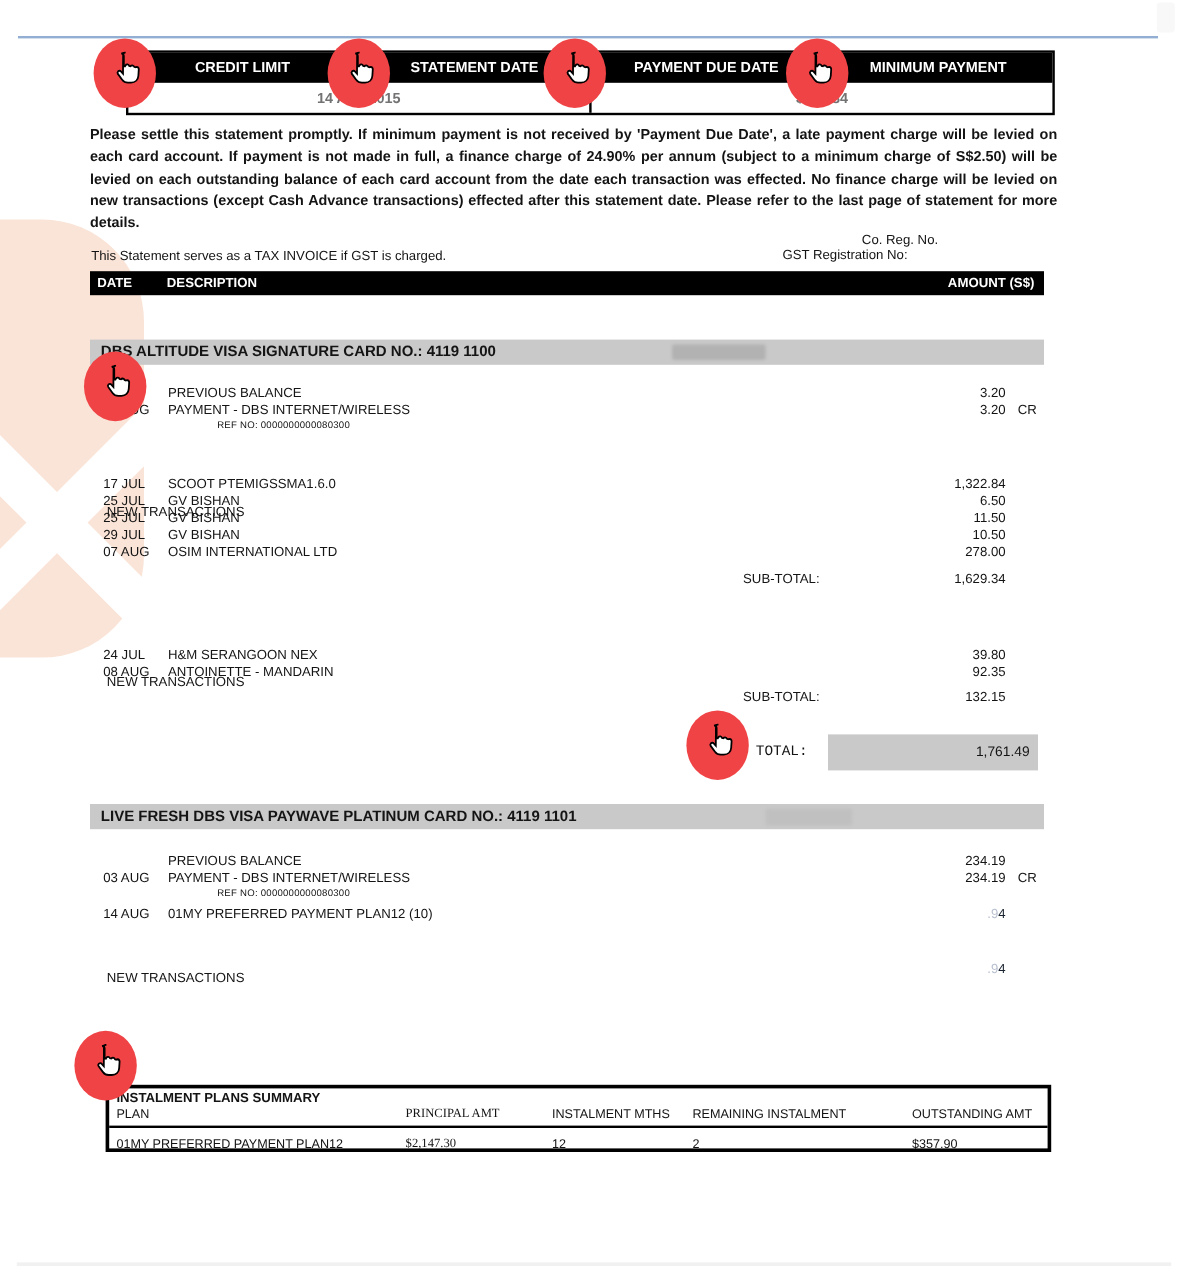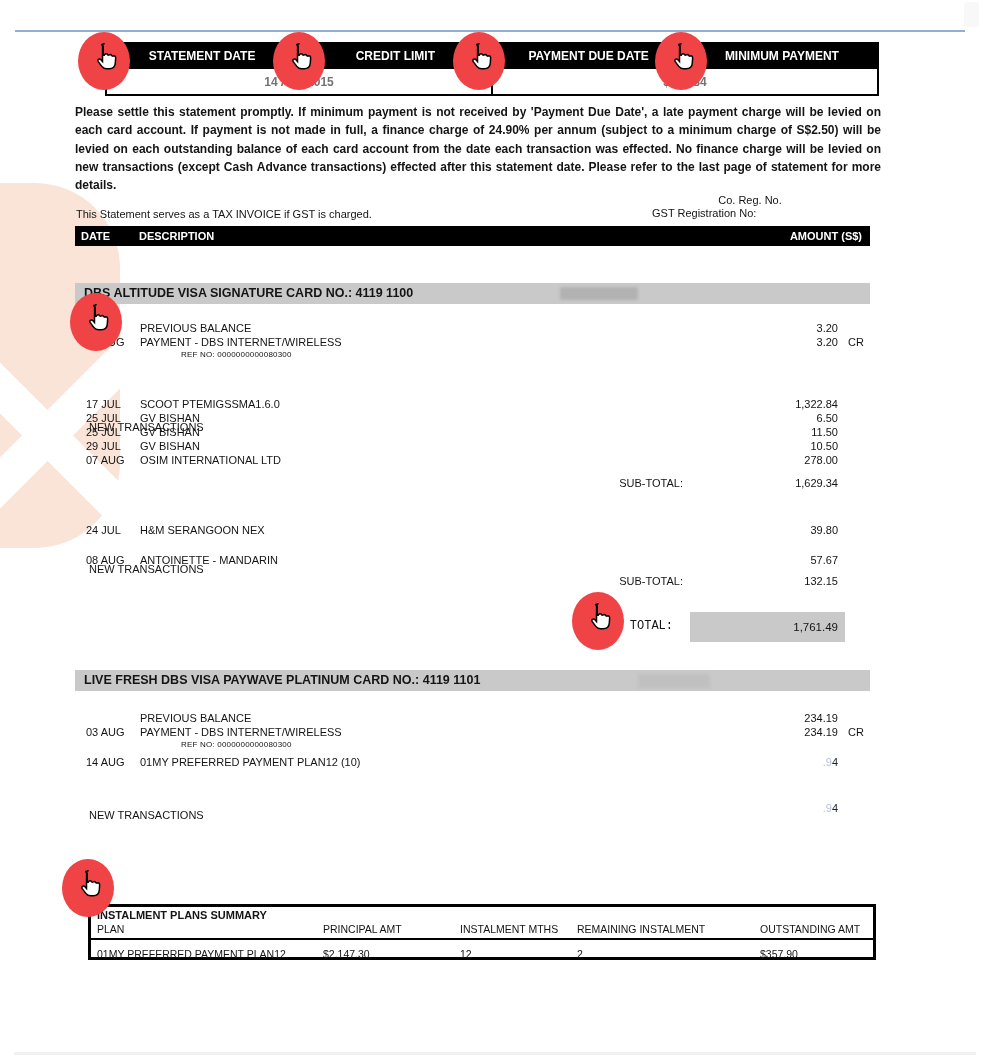--- a/index.html
+++ b/index.html
@@ -86,8 +86,8 @@
 
   <div class="summary">
     <div class="sum-row">
+      <div class="sum-cell h">CREDIT LIMIT</div>
       <div class="sum-cell h">STATEMENT DATE</div>
-      <div class="sum-cell h">CREDIT LIMIT</div>
       <div class="sum-cell h">PAYMENT DUE DATE</div>
       <div class="sum-cell h">MINIMUM PAYMENT</div>
     </div>

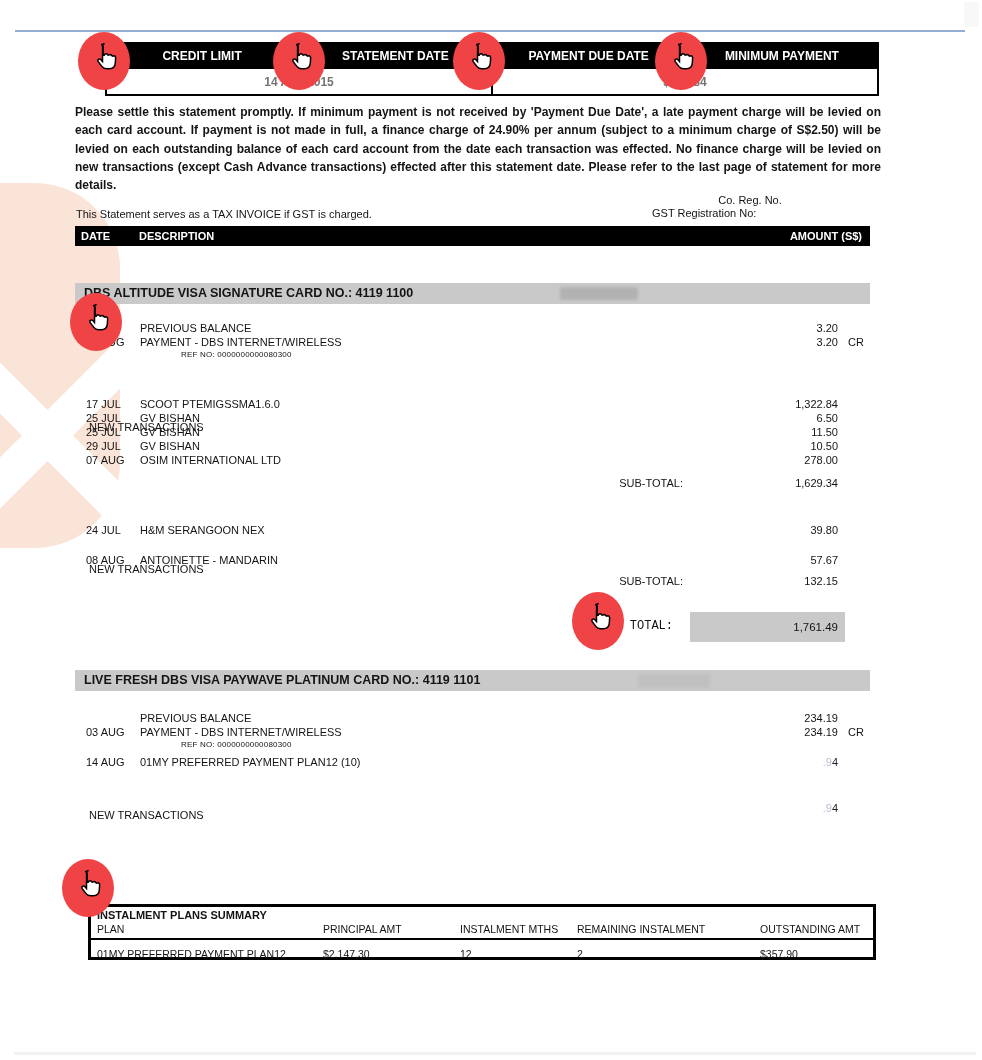--- a/index.html
+++ b/index.html
@@ -164,7 +164,7 @@
   <div class="trow" style="top:525px;">
     <span class="hd">NEW TRANSACTIONS</span>
   </div>
-  <div class="trow" style="top:524px;">
+  <div class="trow" style="top:540px;">
     <span class="d">24 JUL</span>
     <span class="ds">H&amp;M SERANGOON NEX</span>
     <span class="a">39.80</span>

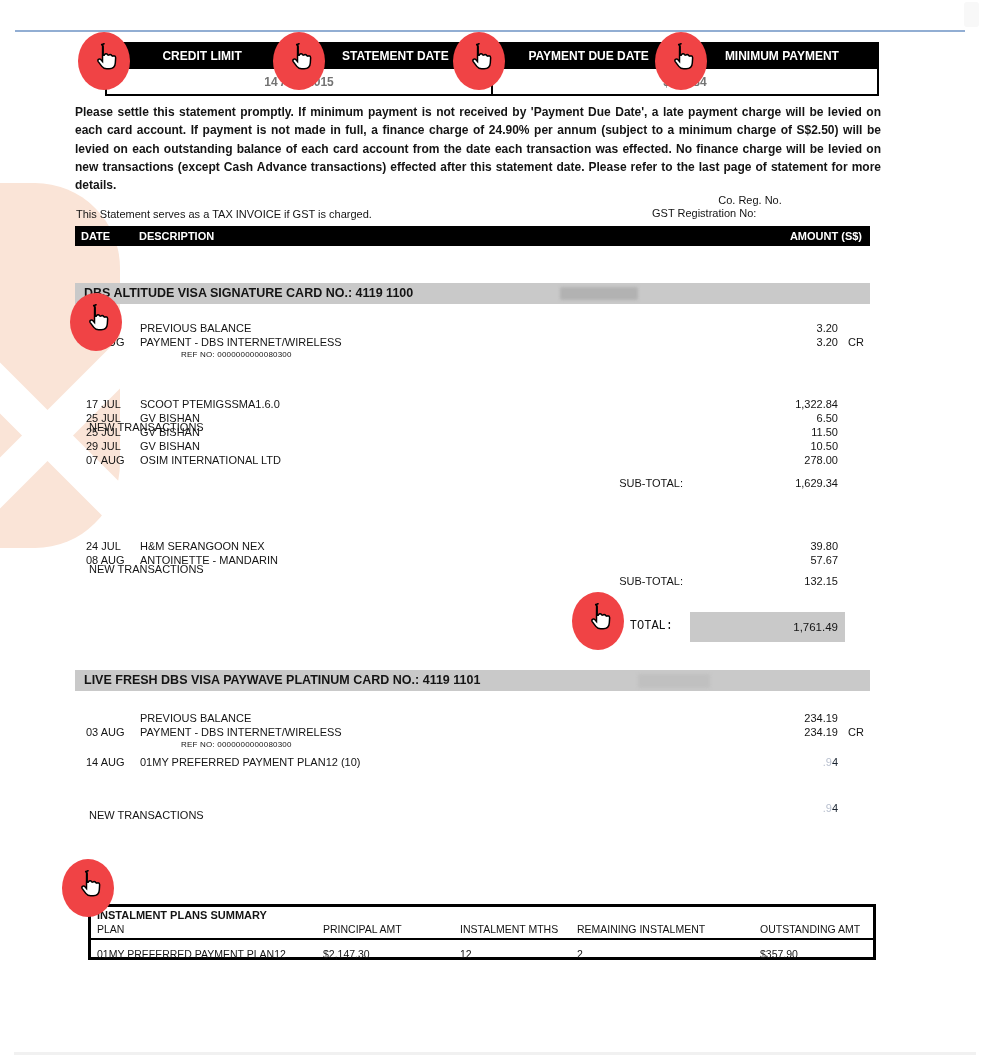--- a/index.html
+++ b/index.html
@@ -172,7 +172,7 @@
   <div class="trow" style="top:554px;">
     <span class="d">08 AUG</span>
     <span class="ds">ANTOINETTE - MANDARIN</span>
-    <span class="a">57.67</span>
+    <span class="a">92.35</span>
   </div>
   <div class="trow" style="top:575px;">
     <span class="stl">SUB-TOTAL:</span>

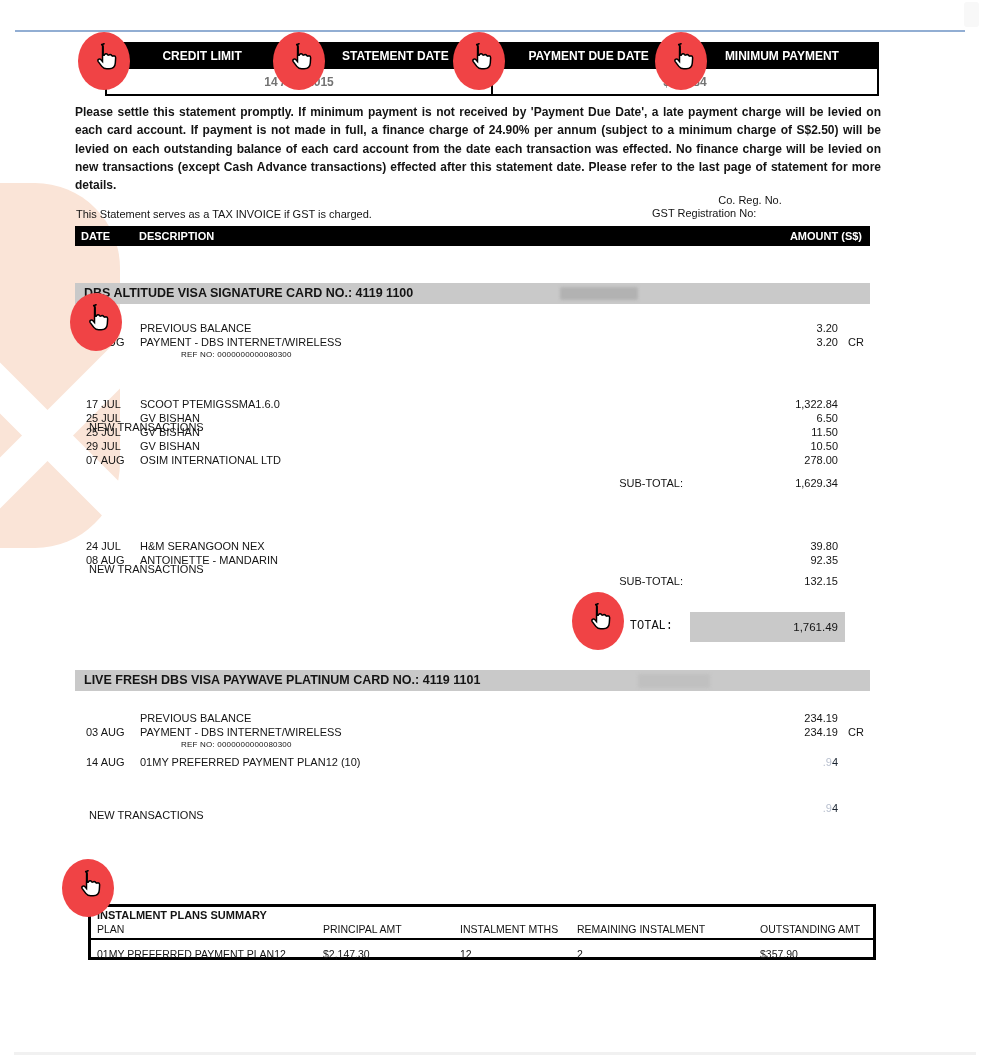--- a/index.html
+++ b/index.html
@@ -54,7 +54,7 @@
   .dark4{color:#1a2430;}
   
   .totlabel{position:absolute;left:610px;top:619px;width:63px;text-align:right;font-size:12px;z-index:10;font-family:Liberation Mono, monospace;}
-  .totbox{position:absolute;left:690px;top:612px;width:155px;height:30px;background:#c9c9c9;z-index:10;}
+  .totbox{position:absolute;left:690px;top:612px;width:175px;height:30px;background:#c9c9c9;z-index:10;}
   .totbox span{display:block;text-align:right;line-height:30px;padding-right:7px;font-size:11.5px;}
   
   .insttable{position:absolute;left:88px;top:904px;width:788px;height:56px;border:3px solid #000;

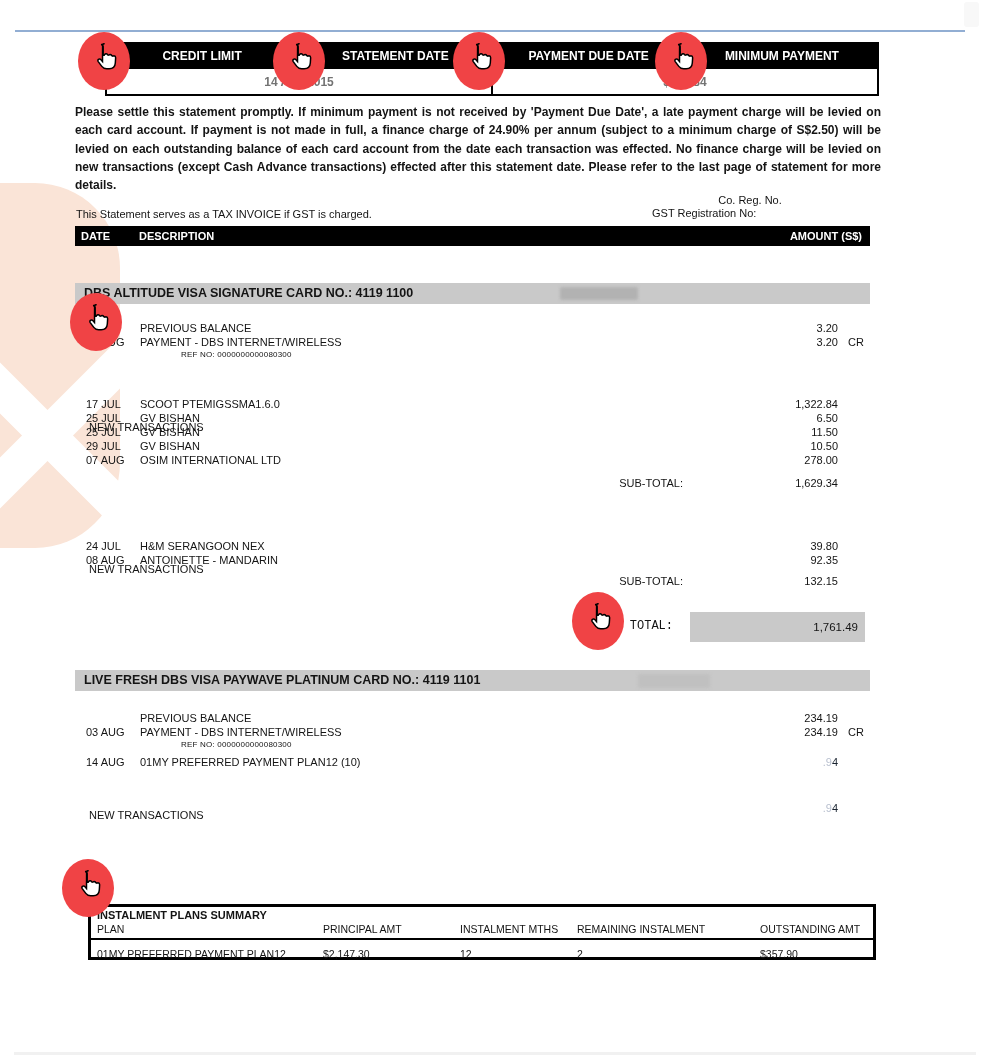--- a/index.html
+++ b/index.html
@@ -63,7 +63,7 @@
   .insttable .ihead{position:absolute;top:16px;font-size:10.5px;white-space:nowrap;}
   .insttable .divider{position:absolute;left:0;right:0;top:31px;border-top:2px solid #000;}
   .insttable .ival{position:absolute;top:41px;font-size:10.5px;white-space:nowrap;}
-  .c0{left:6px;} .c1{left:232px;} .c2{left:369px;} .c3{left:486px;} .c4{left:669px;}
+  .c0{left:6px;} .c1{left:247px;font-family:Liberation Serif, serif;} .c2{left:369px;} .c3{left:486px;} .c4{left:669px;}
   
   .hand{position:absolute;width:52px;height:58px;background:#f04345;border-radius:50%;
         display:flex;align-items:center;justify-content:center;z-index:30;}

